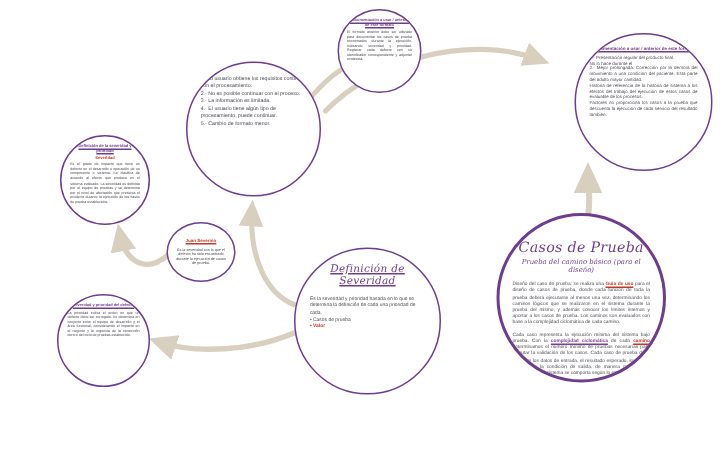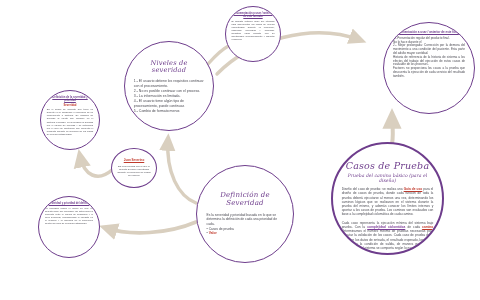--- a/index.html
+++ b/index.html
@@ -150,7 +150,6 @@
 
   <div class="node" id="n-niveles">
     <div class="inner">
-      <div class="h-script">Niveles de severidad</div>
       <div class="body-txt">1.- El usuario obtiene los requisitos continuar con el procesamiento.</div>
       <div class="body-txt">2.- No es posible continuar con el proceso.</div>
       <div class="body-txt">3.- La información es limitada.</div>

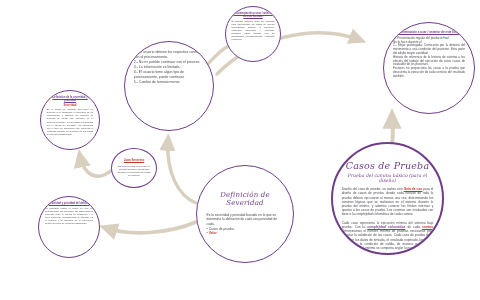--- a/index.html
+++ b/index.html
@@ -94,7 +94,7 @@
 
   
   #n-def{left:196px;top:165px;width:98px;height:98px;border-width:1.7px;}
-  #n-def .h-script{font-size:7px;margin-top:16px;margin-bottom:6px;}
+  #n-def .h-script{font-size:7px;margin-bottom:6px;text-decoration:underline;}
   #n-def .body-txt{font-size:3.3px;line-height:1.4;}
 
   

